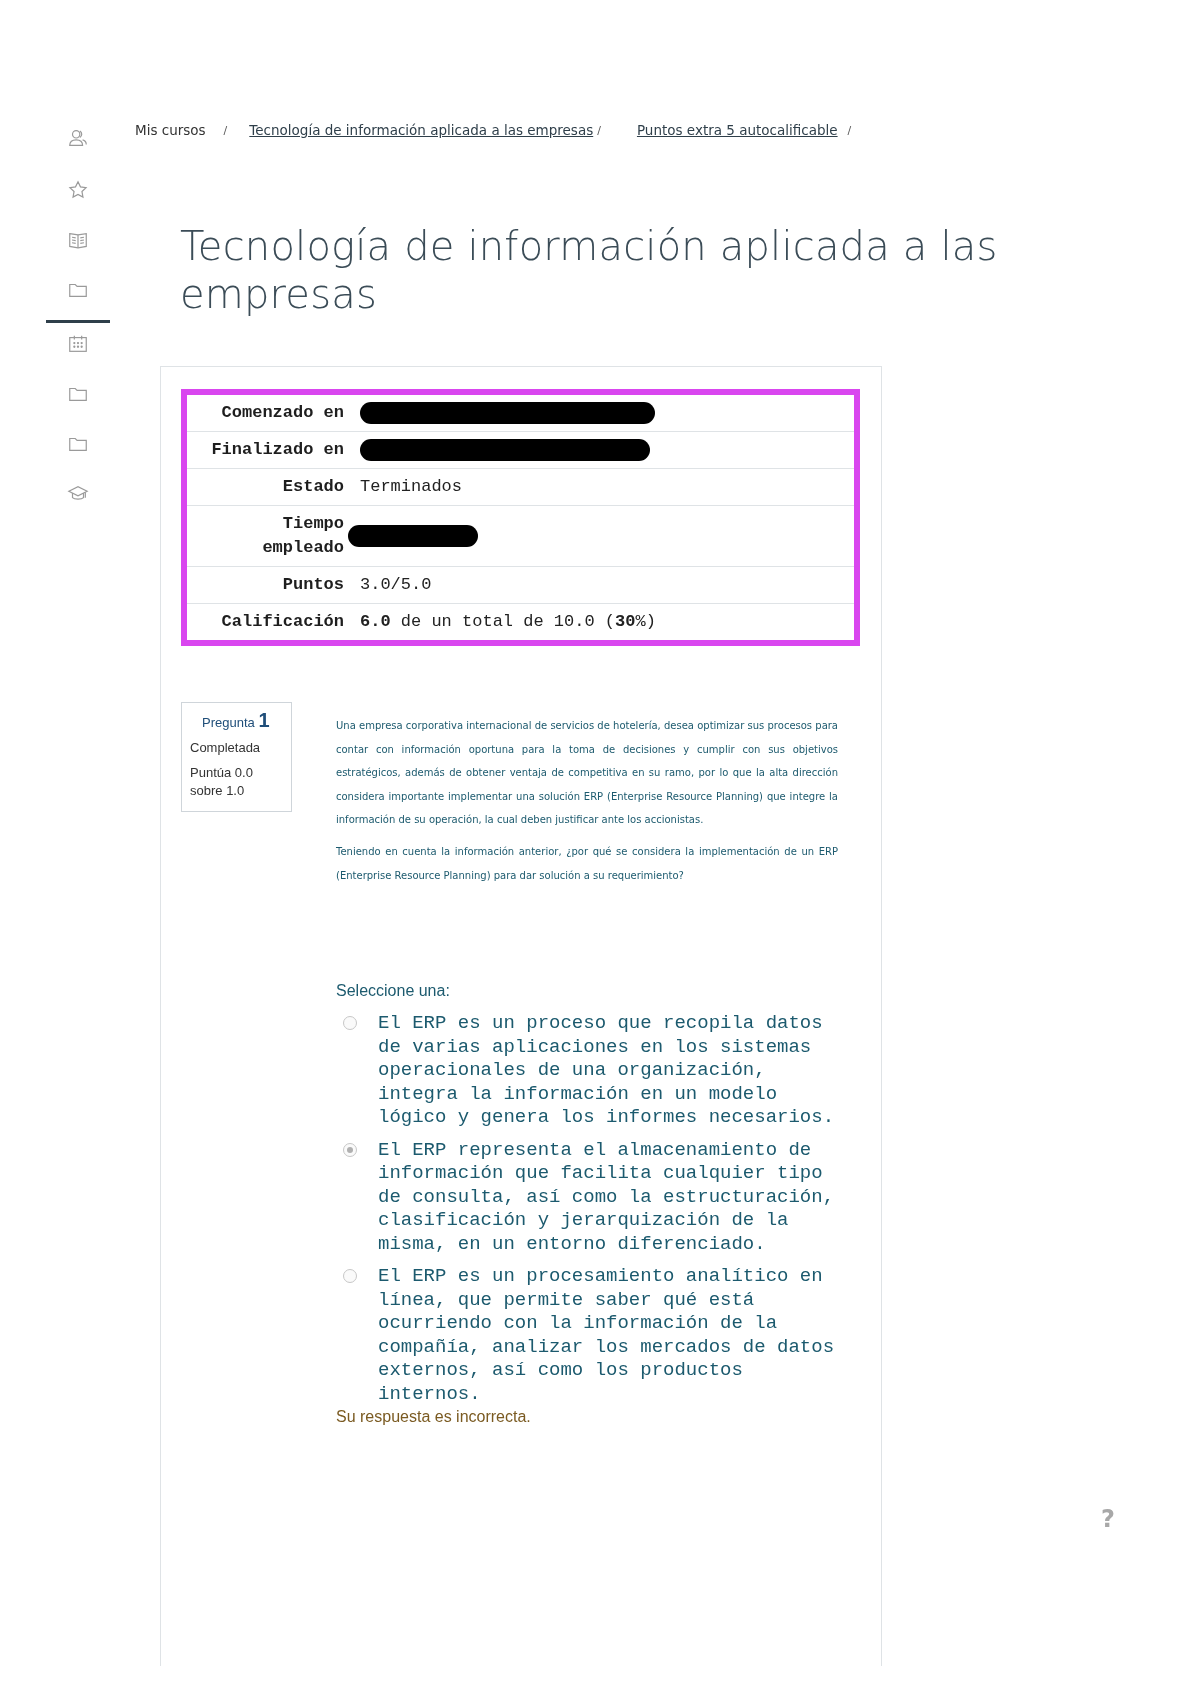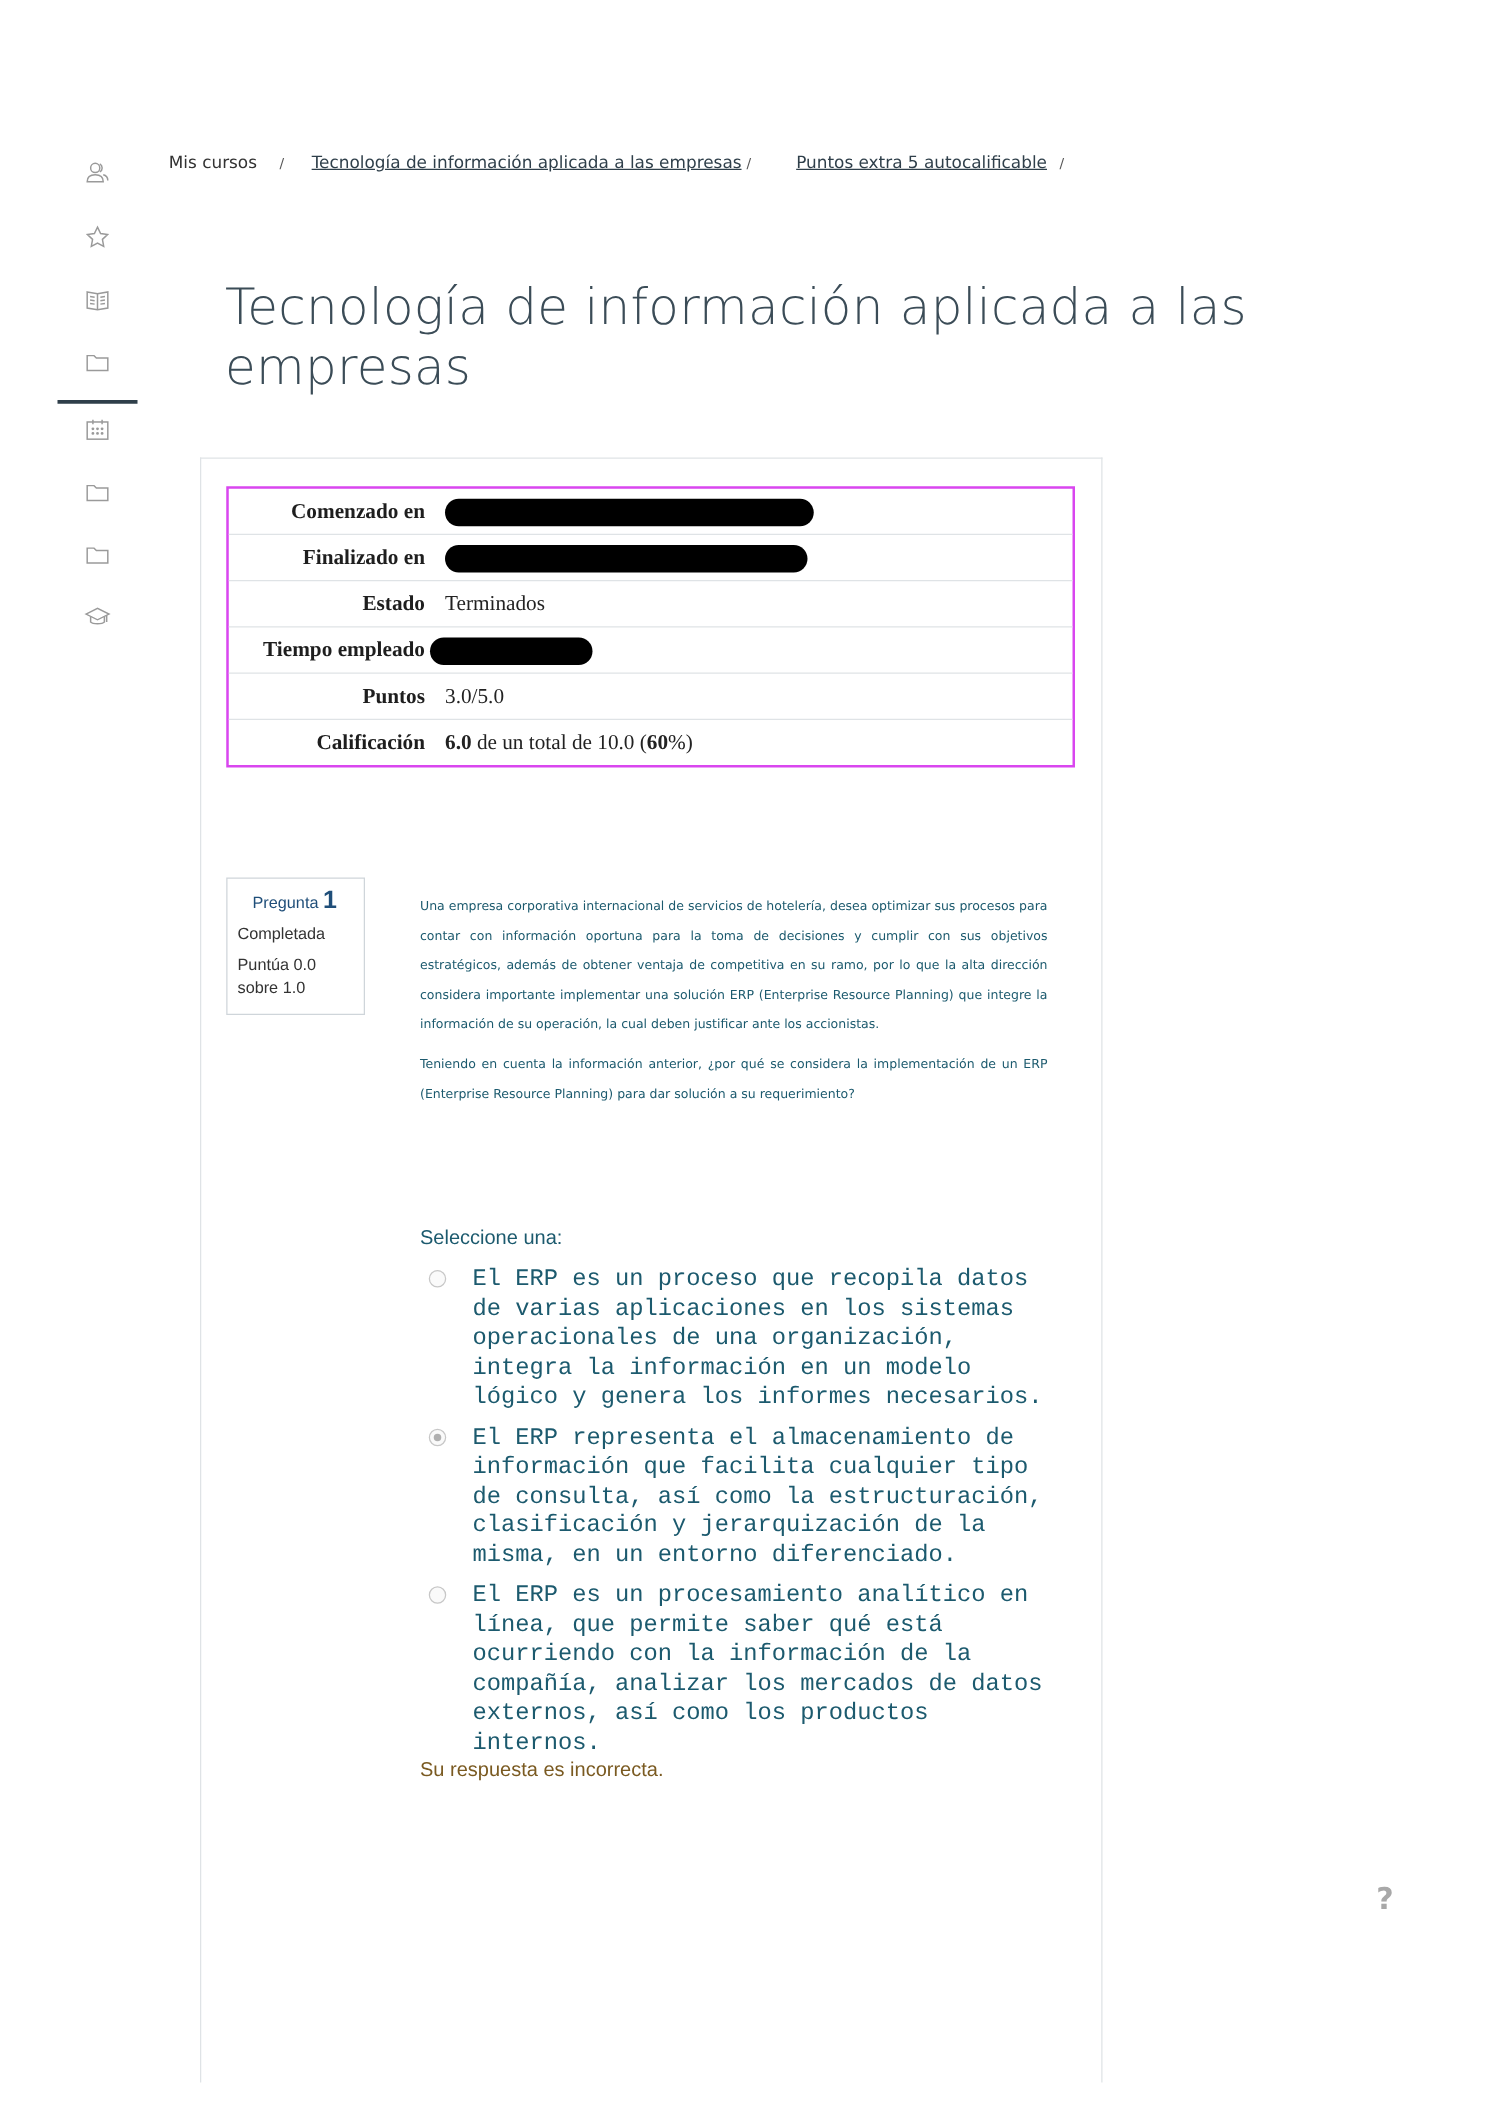--- a/index.html
+++ b/index.html
@@ -24,7 +24,7 @@
   .card { position: absolute; left: 160px; top: 366px; width: 722px; height: 1300px; border: 1px solid #dfe3e6; border-bottom: none; }
 
   
-  .summary { position: absolute; left: 181px; top: 389px; width: 679px; border: 2px solid #d946ef; font-family: Liberation Serif, serif; }
+  .summary { position: absolute; left: 181px; top: 389px; width: 679px; border: 6px solid #d946ef; font-family: Liberation Mono, monospace; }
   .summary table { width: 100%; border-collapse: collapse; }
   .summary td { border-bottom: 1px solid #dfe3e6; vertical-align: middle; font-size: 17px; color: #222; }
   .summary tr:last-child td { border-bottom: none; }

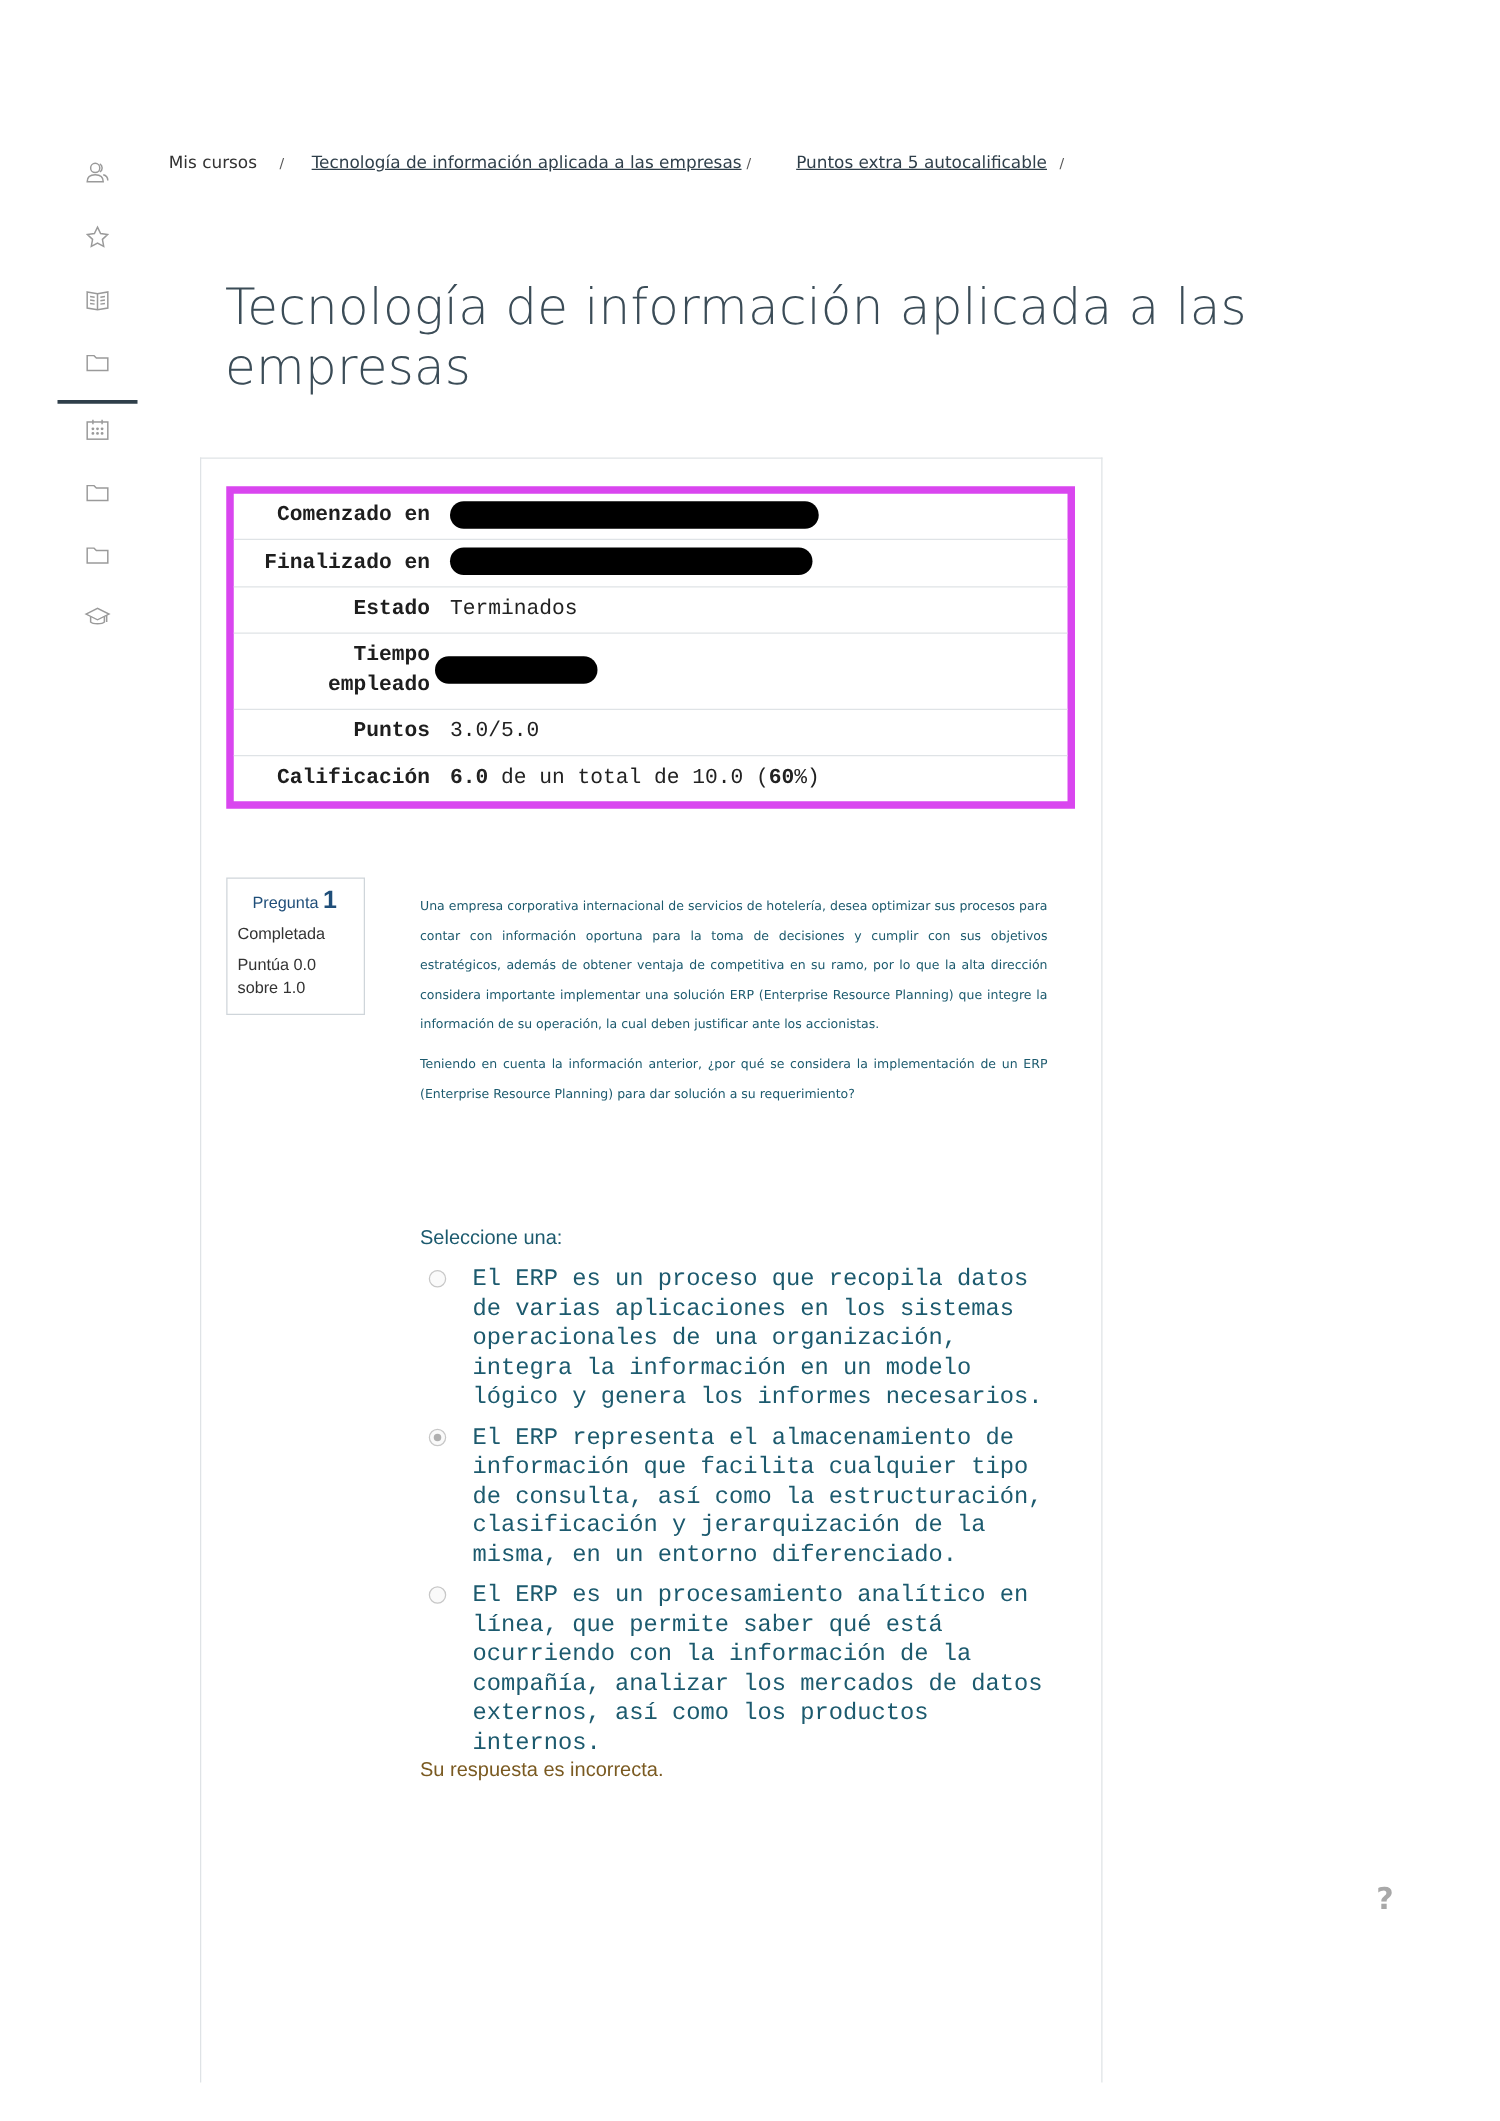--- a/index.html
+++ b/index.html
@@ -170,7 +170,7 @@
     </tr>
     <tr>
       <td class="lbl">Calificación</td>
-      <td class="val"><b>6.0</b><span> de un total de 10.0 (</span><b>60</b><span>%)</span></td>
+      <td class="val"><b>6.0</b><span> de un total de 10.0 (</span><b>30</b><span>%)</span></td>
     </tr>
   </tbody>
     </table>

